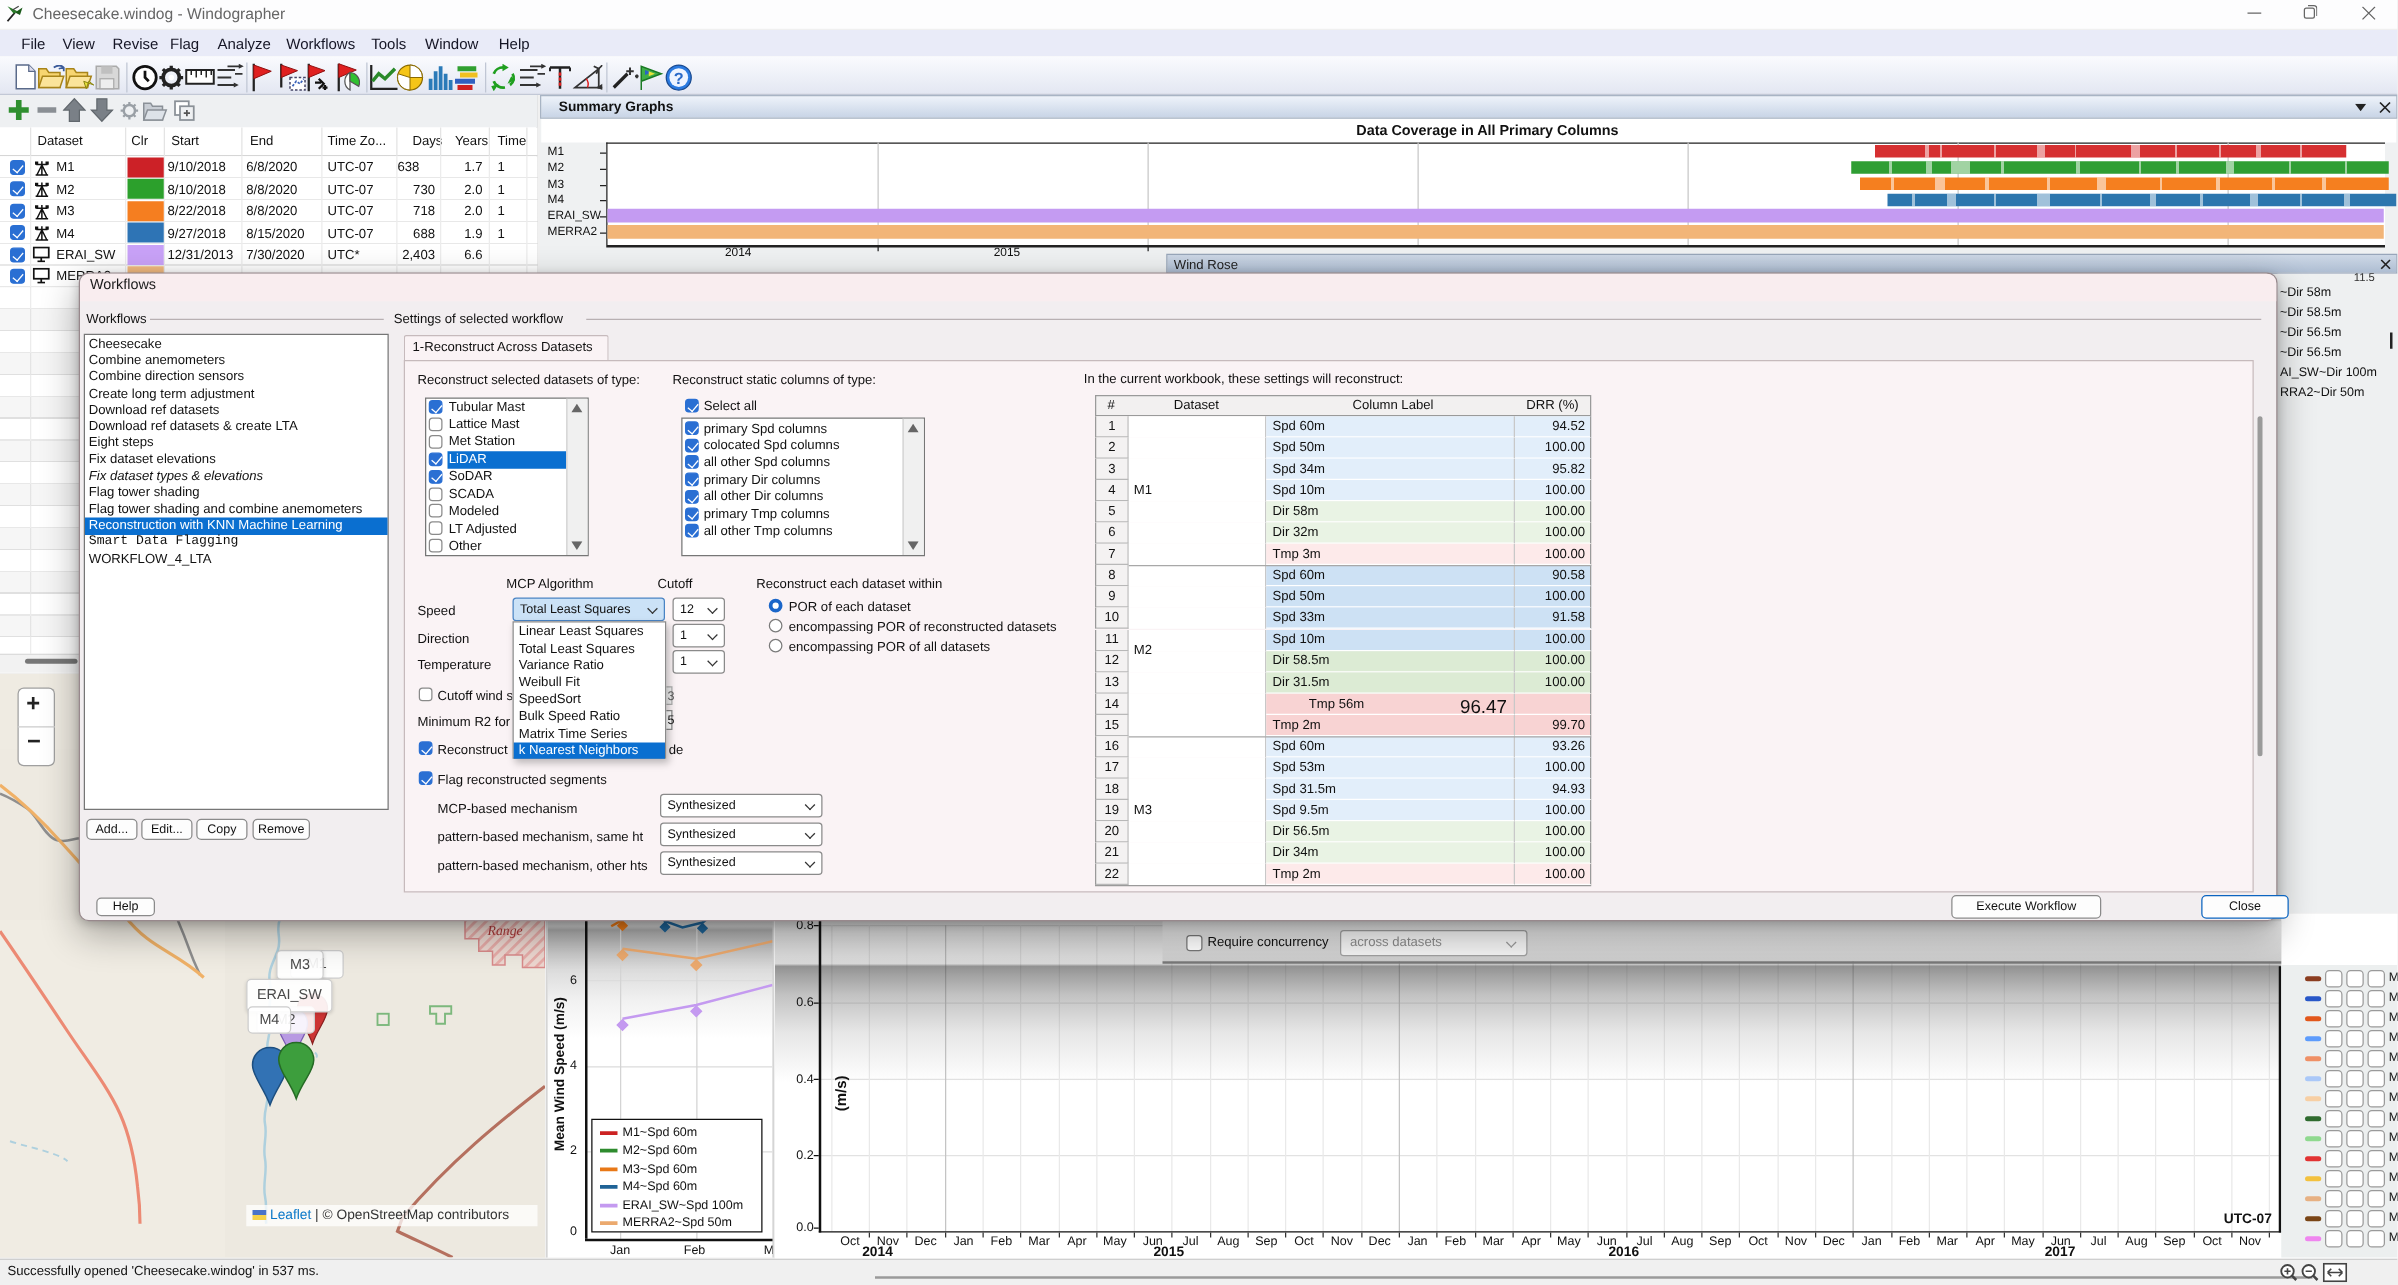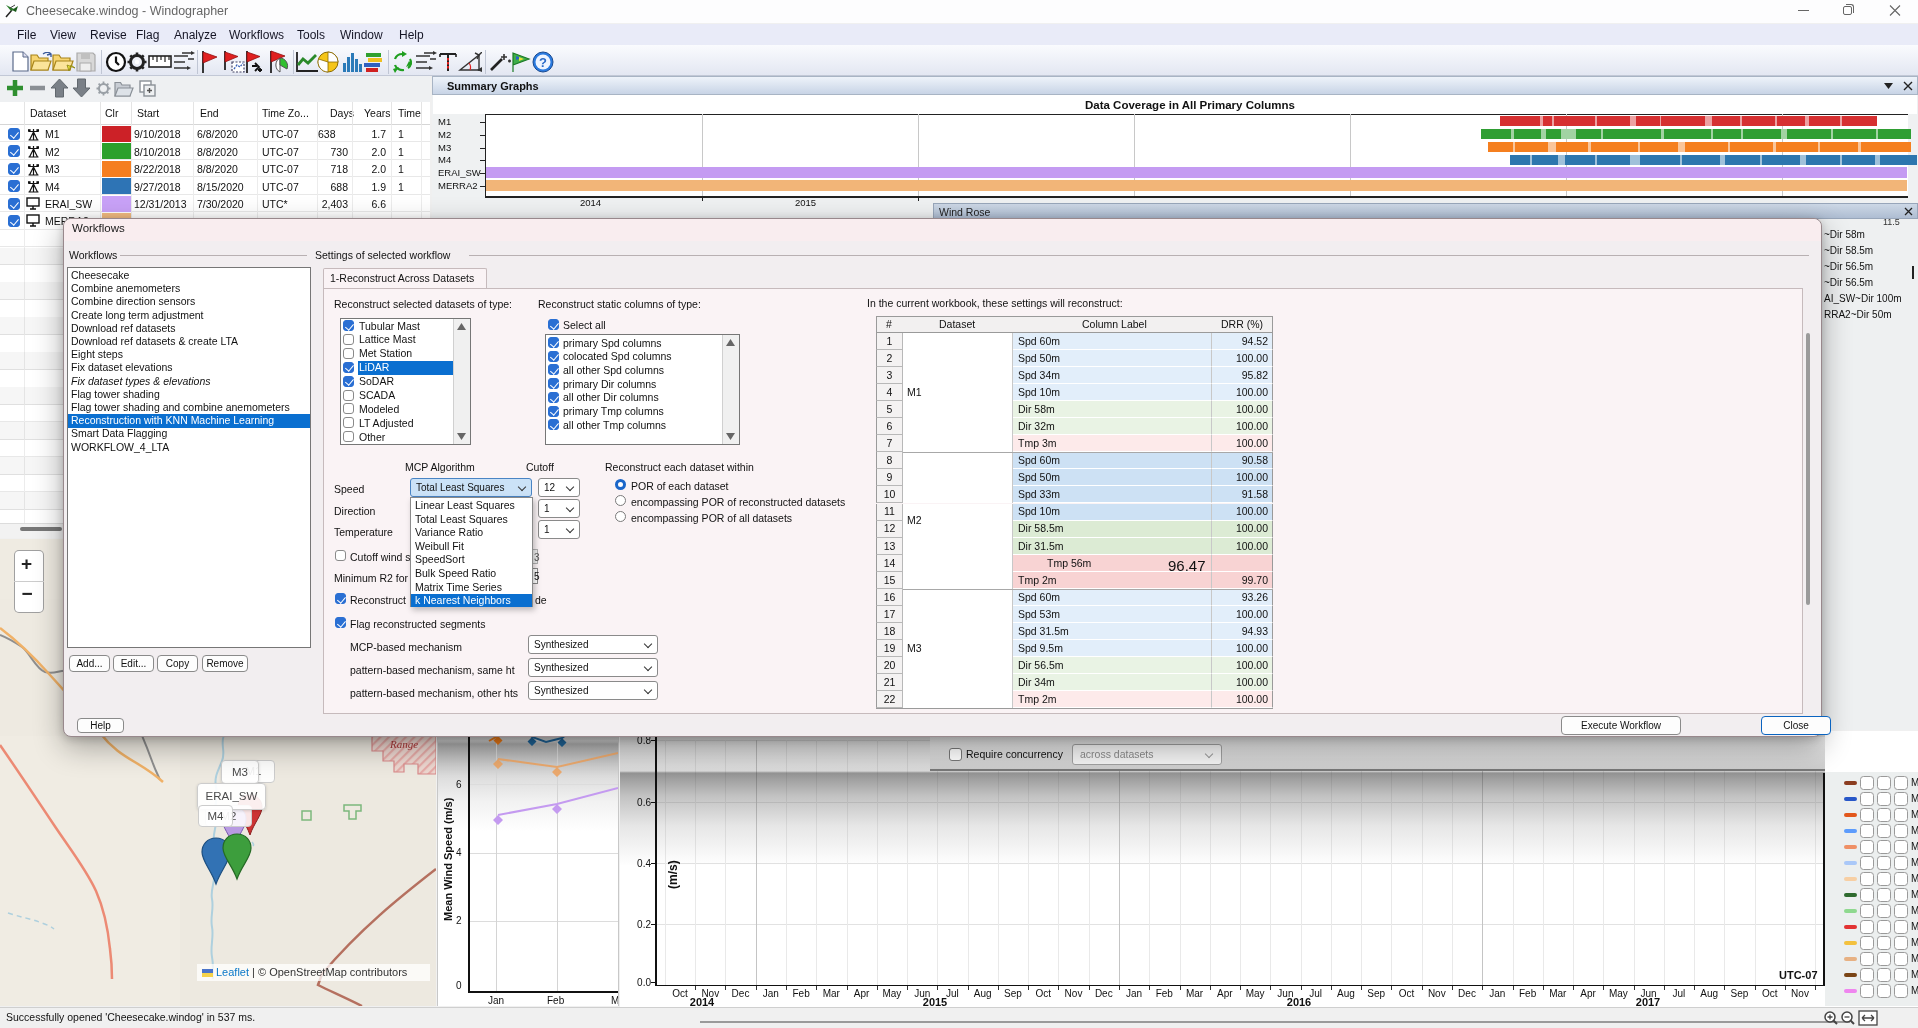--- a/index.html
+++ b/index.html
@@ -767,7 +767,7 @@
 <div class="t" style="left:7px;top:183.0px;font-size:10.5px;color:#111;">Flag tower shading and combine anemometers</div>
 <div class="ab" style="left:4px;top:195.2px;width:242px;height:13.4px;background:#0a6fd0"></div>
 <div class="t" style="left:7px;top:196.2px;font-size:10.5px;color:#fff;">Reconstruction with KNN Machine Learning</div>
-<div class="t" style="left:7px;top:209.39999999999998px;font-size:10.5px;color:#111;">Smart Data Flagging</div>
+<div class="t" style="left:7px;top:209.39999999999998px;font-size:10.5px;color:#111;font-family:Liberation Mono, monospace;">Smart Data Flagging</div>
 <div class="t" style="left:7px;top:222.6px;font-size:10.5px;color:#111;">WORKFLOW_4_LTA</div>
 <div class="btn" style="left:5px;top:436px;width:41px;height:17px;line-height:15px">Add...</div>
 <div class="btn" style="left:49px;top:436px;width:41px;height:17px;line-height:15px">Edit...</div>

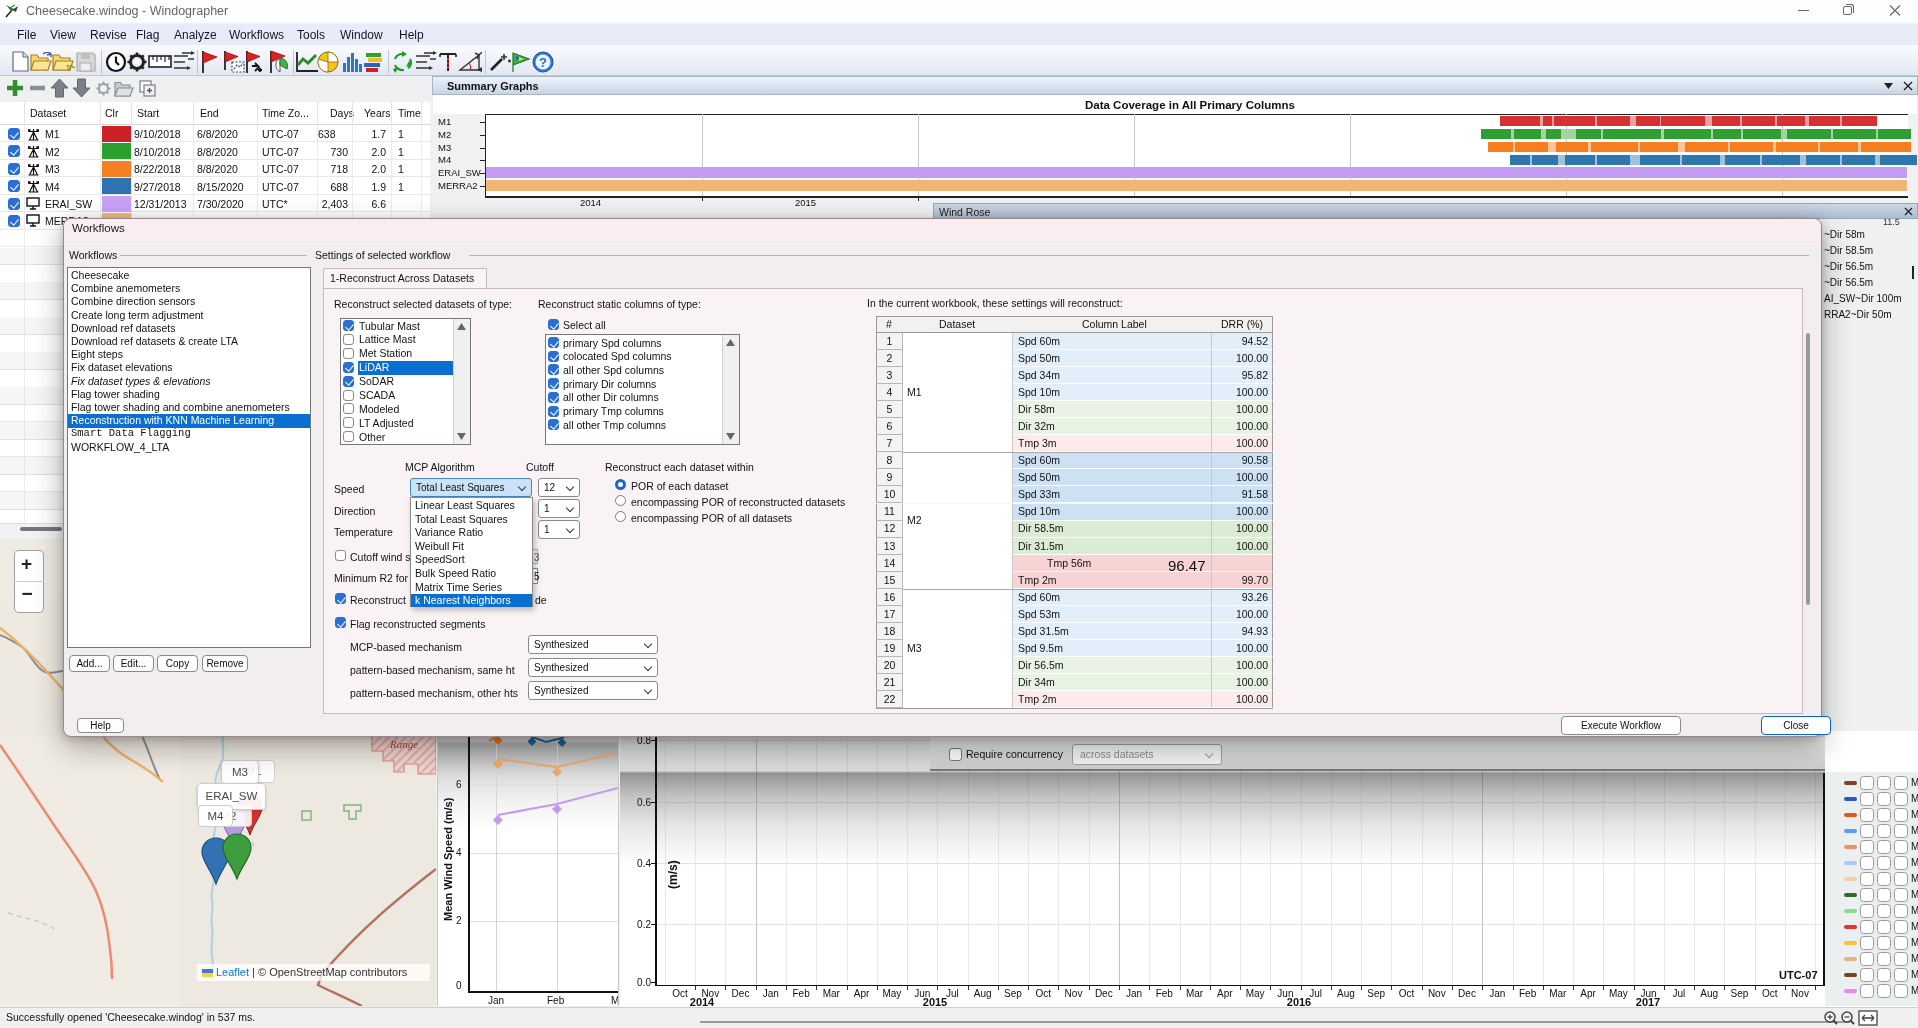--- a/index.html
+++ b/index.html
@@ -498,6 +498,20 @@
     <path d="M60 84 l-5 5 l5 5 l5 -5 Z M119 73 l-5 5 l5 5 l5 -5 Z" fill="#c49af0"></path>
   </svg>
 
+  <div class="ab" style="left:35px;top:164px;width:137px;height:91px;background:#fff;border:1.5px solid #111">
+    <div class="ab" style="left:6px;top:9px;width:14px;height:3px;background:#cc2222"></div>
+    <div class="t" style="left:24px;top:5px;font-size:10px;color:#111">M1~Spd 60m</div>
+    <div class="ab" style="left:6px;top:23px;width:14px;height:3px;background:#2e8b2e"></div>
+    <div class="t" style="left:24px;top:19px;font-size:10px;color:#111">M2~Spd 60m</div>
+    <div class="ab" style="left:6px;top:38px;width:14px;height:3px;background:#e87817"></div>
+    <div class="t" style="left:24px;top:34px;font-size:10px;color:#111">M3~Spd 60m</div>
+    <div class="ab" style="left:6px;top:52px;width:14px;height:3px;background:#1f6396"></div>
+    <div class="t" style="left:24px;top:48px;font-size:10px;color:#111">M4~Spd 60m</div>
+    <div class="ab" style="left:6px;top:67px;width:14px;height:3px;background:#c49af0"></div>
+    <div class="t" style="left:24px;top:63px;font-size:10px;color:#111">ERAI_SW~Spd 100m</div>
+    <div class="ab" style="left:6px;top:81px;width:14px;height:3px;background:#eba96e"></div>
+    <div class="t" style="left:24px;top:77px;font-size:10px;color:#111">MERRA2~Spd 50m</div>
+  </div>
 </div>
 </div>
 

